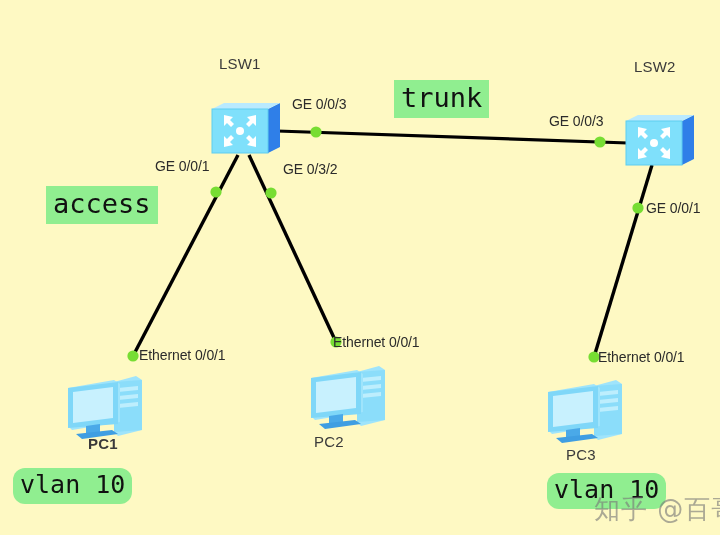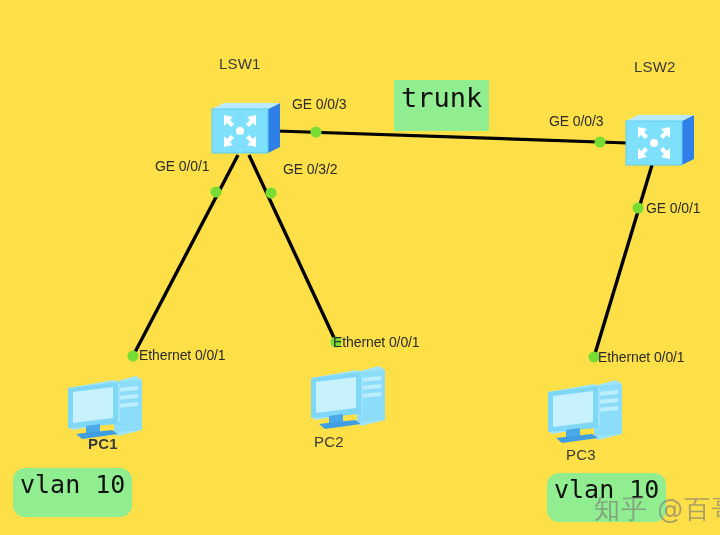--- a/index.html
+++ b/index.html
@@ -11,7 +11,7 @@
     position: relative;
     width: 720px;
     height: 535px;
-    background: #fde047;
+    background: #fef9c3;
     overflow: hidden;
     font-family: "Liberation Sans", sans-serif;
   }

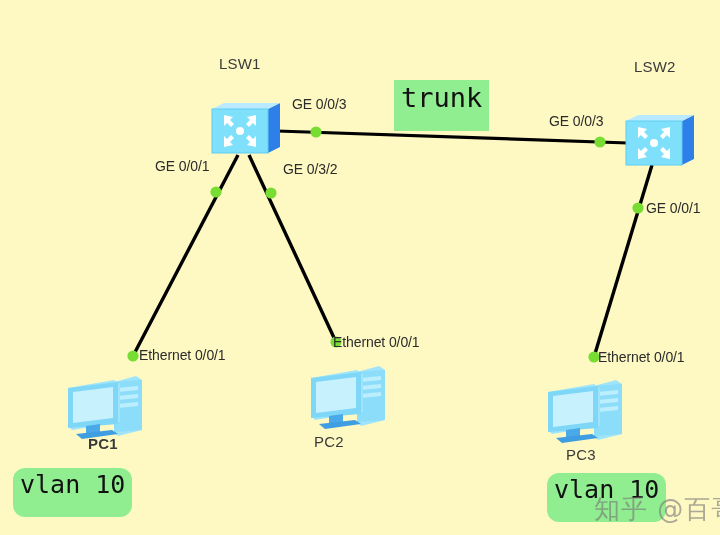--- a/index.html
+++ b/index.html
@@ -50,7 +50,7 @@
     font-family: "DejaVu Sans Mono", monospace;
     white-space: nowrap;
     line-height: 1.18;
-    padding: 2px 7px 17px 7px;
+    padding: 2px 7px 4px 7px;
   }
   .chip.big { font-size: 27px; }
   .chip.mid { font-size: 25px; border-radius: 12px; }

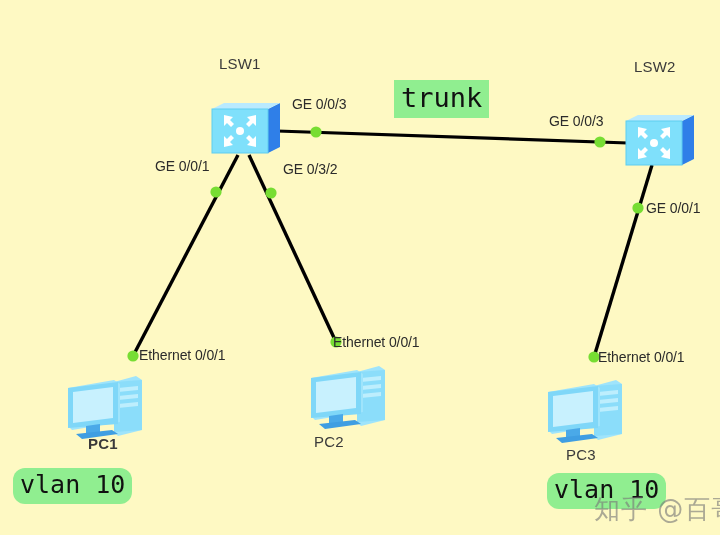--- a/index.html
+++ b/index.html
@@ -203,6 +203,7 @@
   <div class="portlabel" style="left:598px; top:349px;">Ethernet 0/0/1</div>
 
   <div class="chip big" style="left:394px; top:80px;">trunk</div>
+  <div class="chip big" style="left:46px; top:186px;">access</div>
   <div class="chip mid" style="left:13px; top:468px;">vlan 10</div>
   <div class="chip mid" style="left:547px; top:473px;">vlan 10</div>
 

